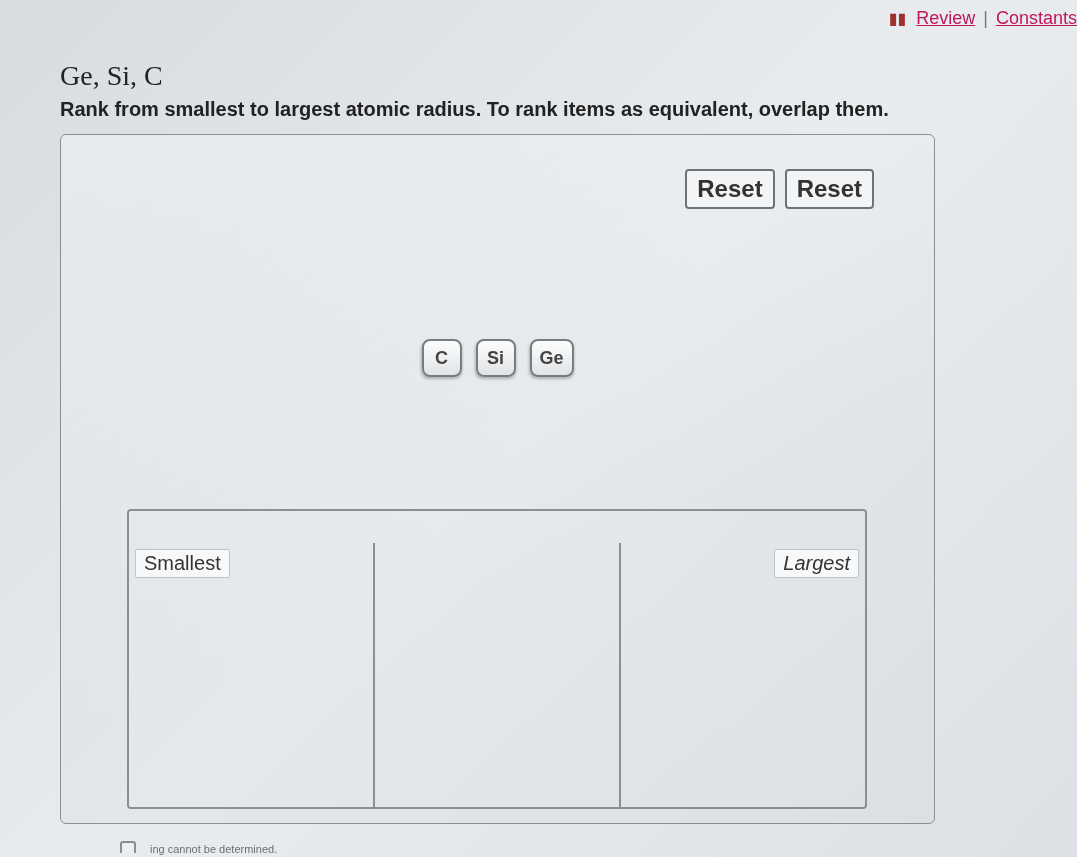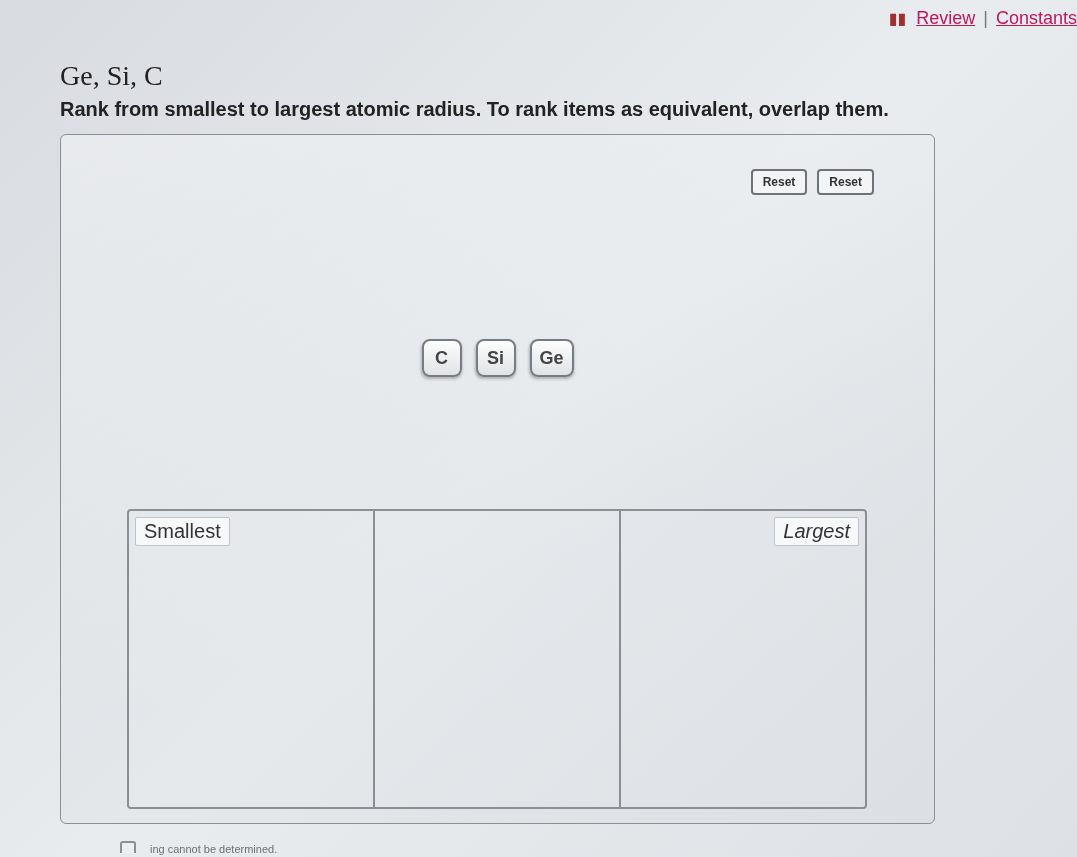--- a/index.html
+++ b/index.html
@@ -61,7 +61,7 @@
       border: 2px solid #6e7378;
       border-radius: 4px;
       background: #f2f4f6;
-      font-size: 12px;
+      font-size: 24px;
       font-weight: bold;
       color: #333;
       padding: 4px 10px;

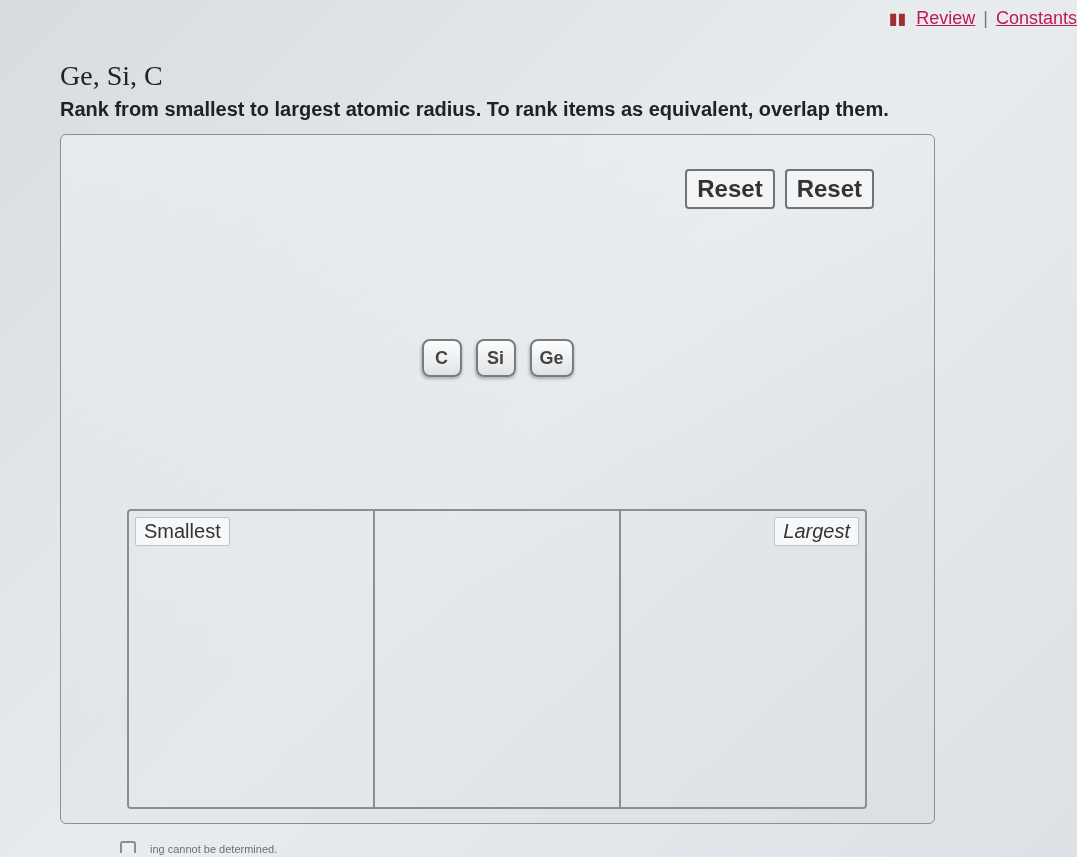--- a/index.html
+++ b/index.html
@@ -106,6 +106,7 @@
       flex: 1;
       position: relative;
       border-right: 2px solid #8a8f94;
+      margin-top: 32px;
     }
     .bin:last-child { border-right: none; font-style: italic; }
     .bin-label {

